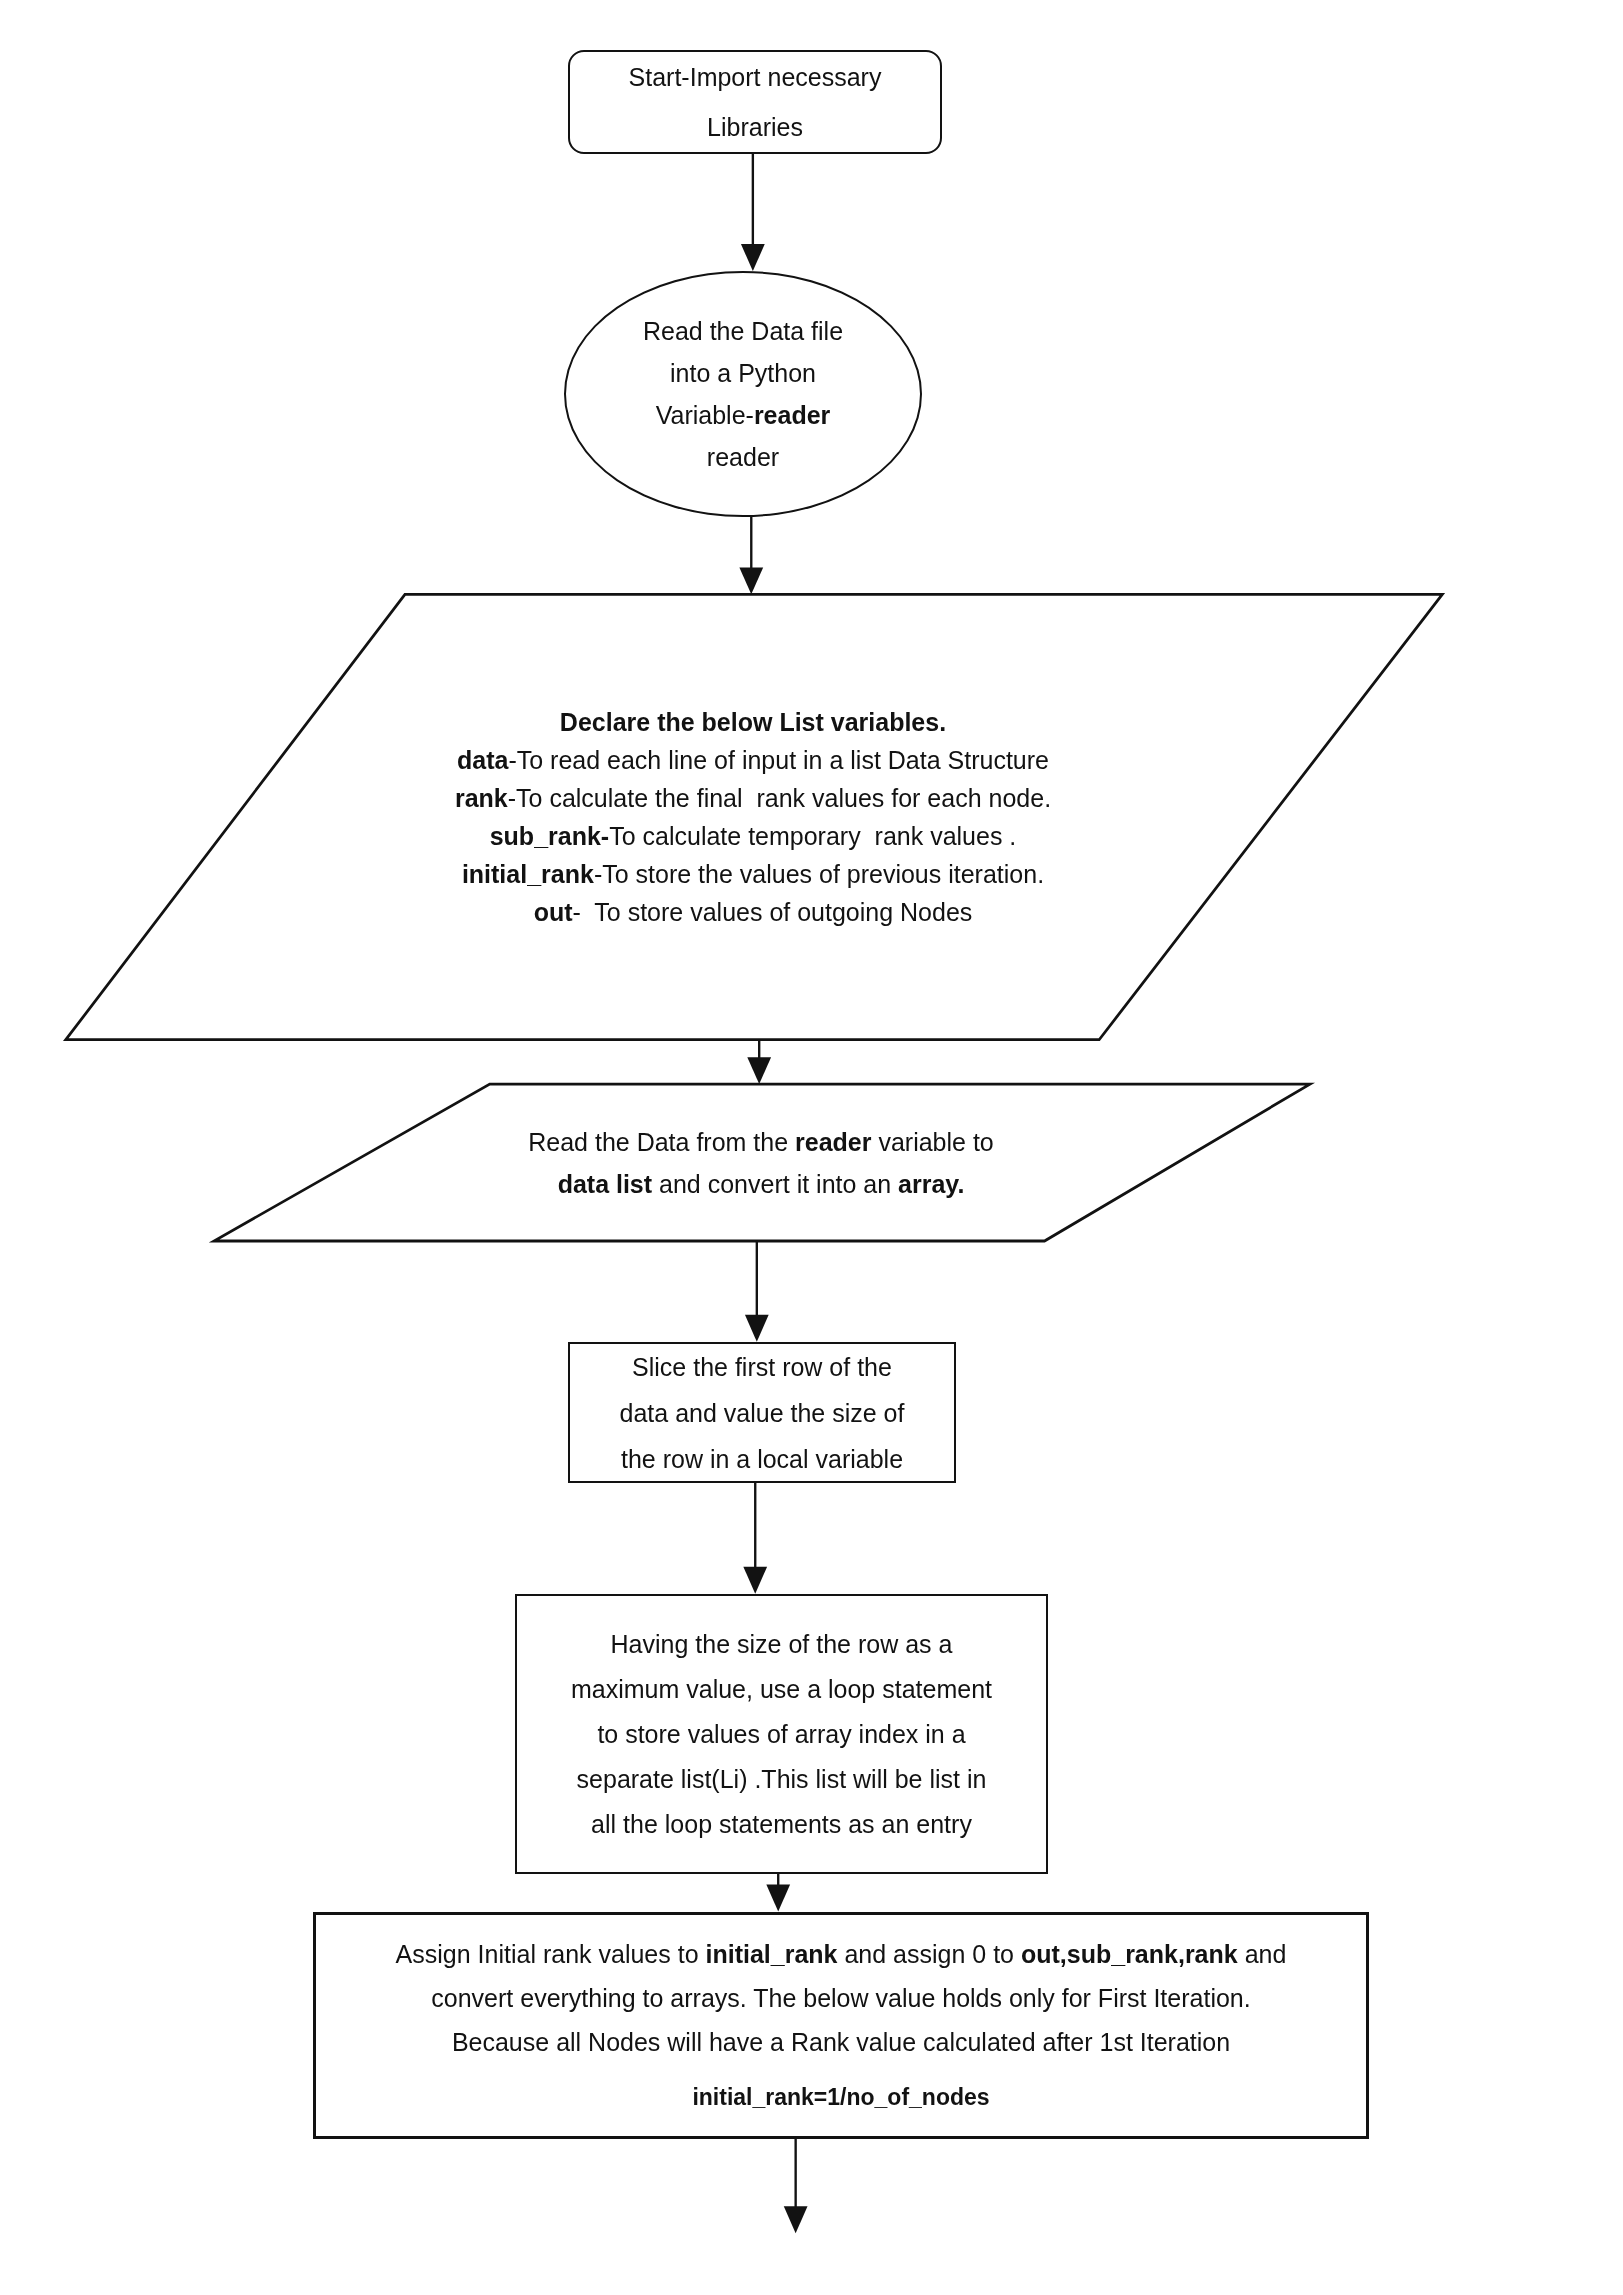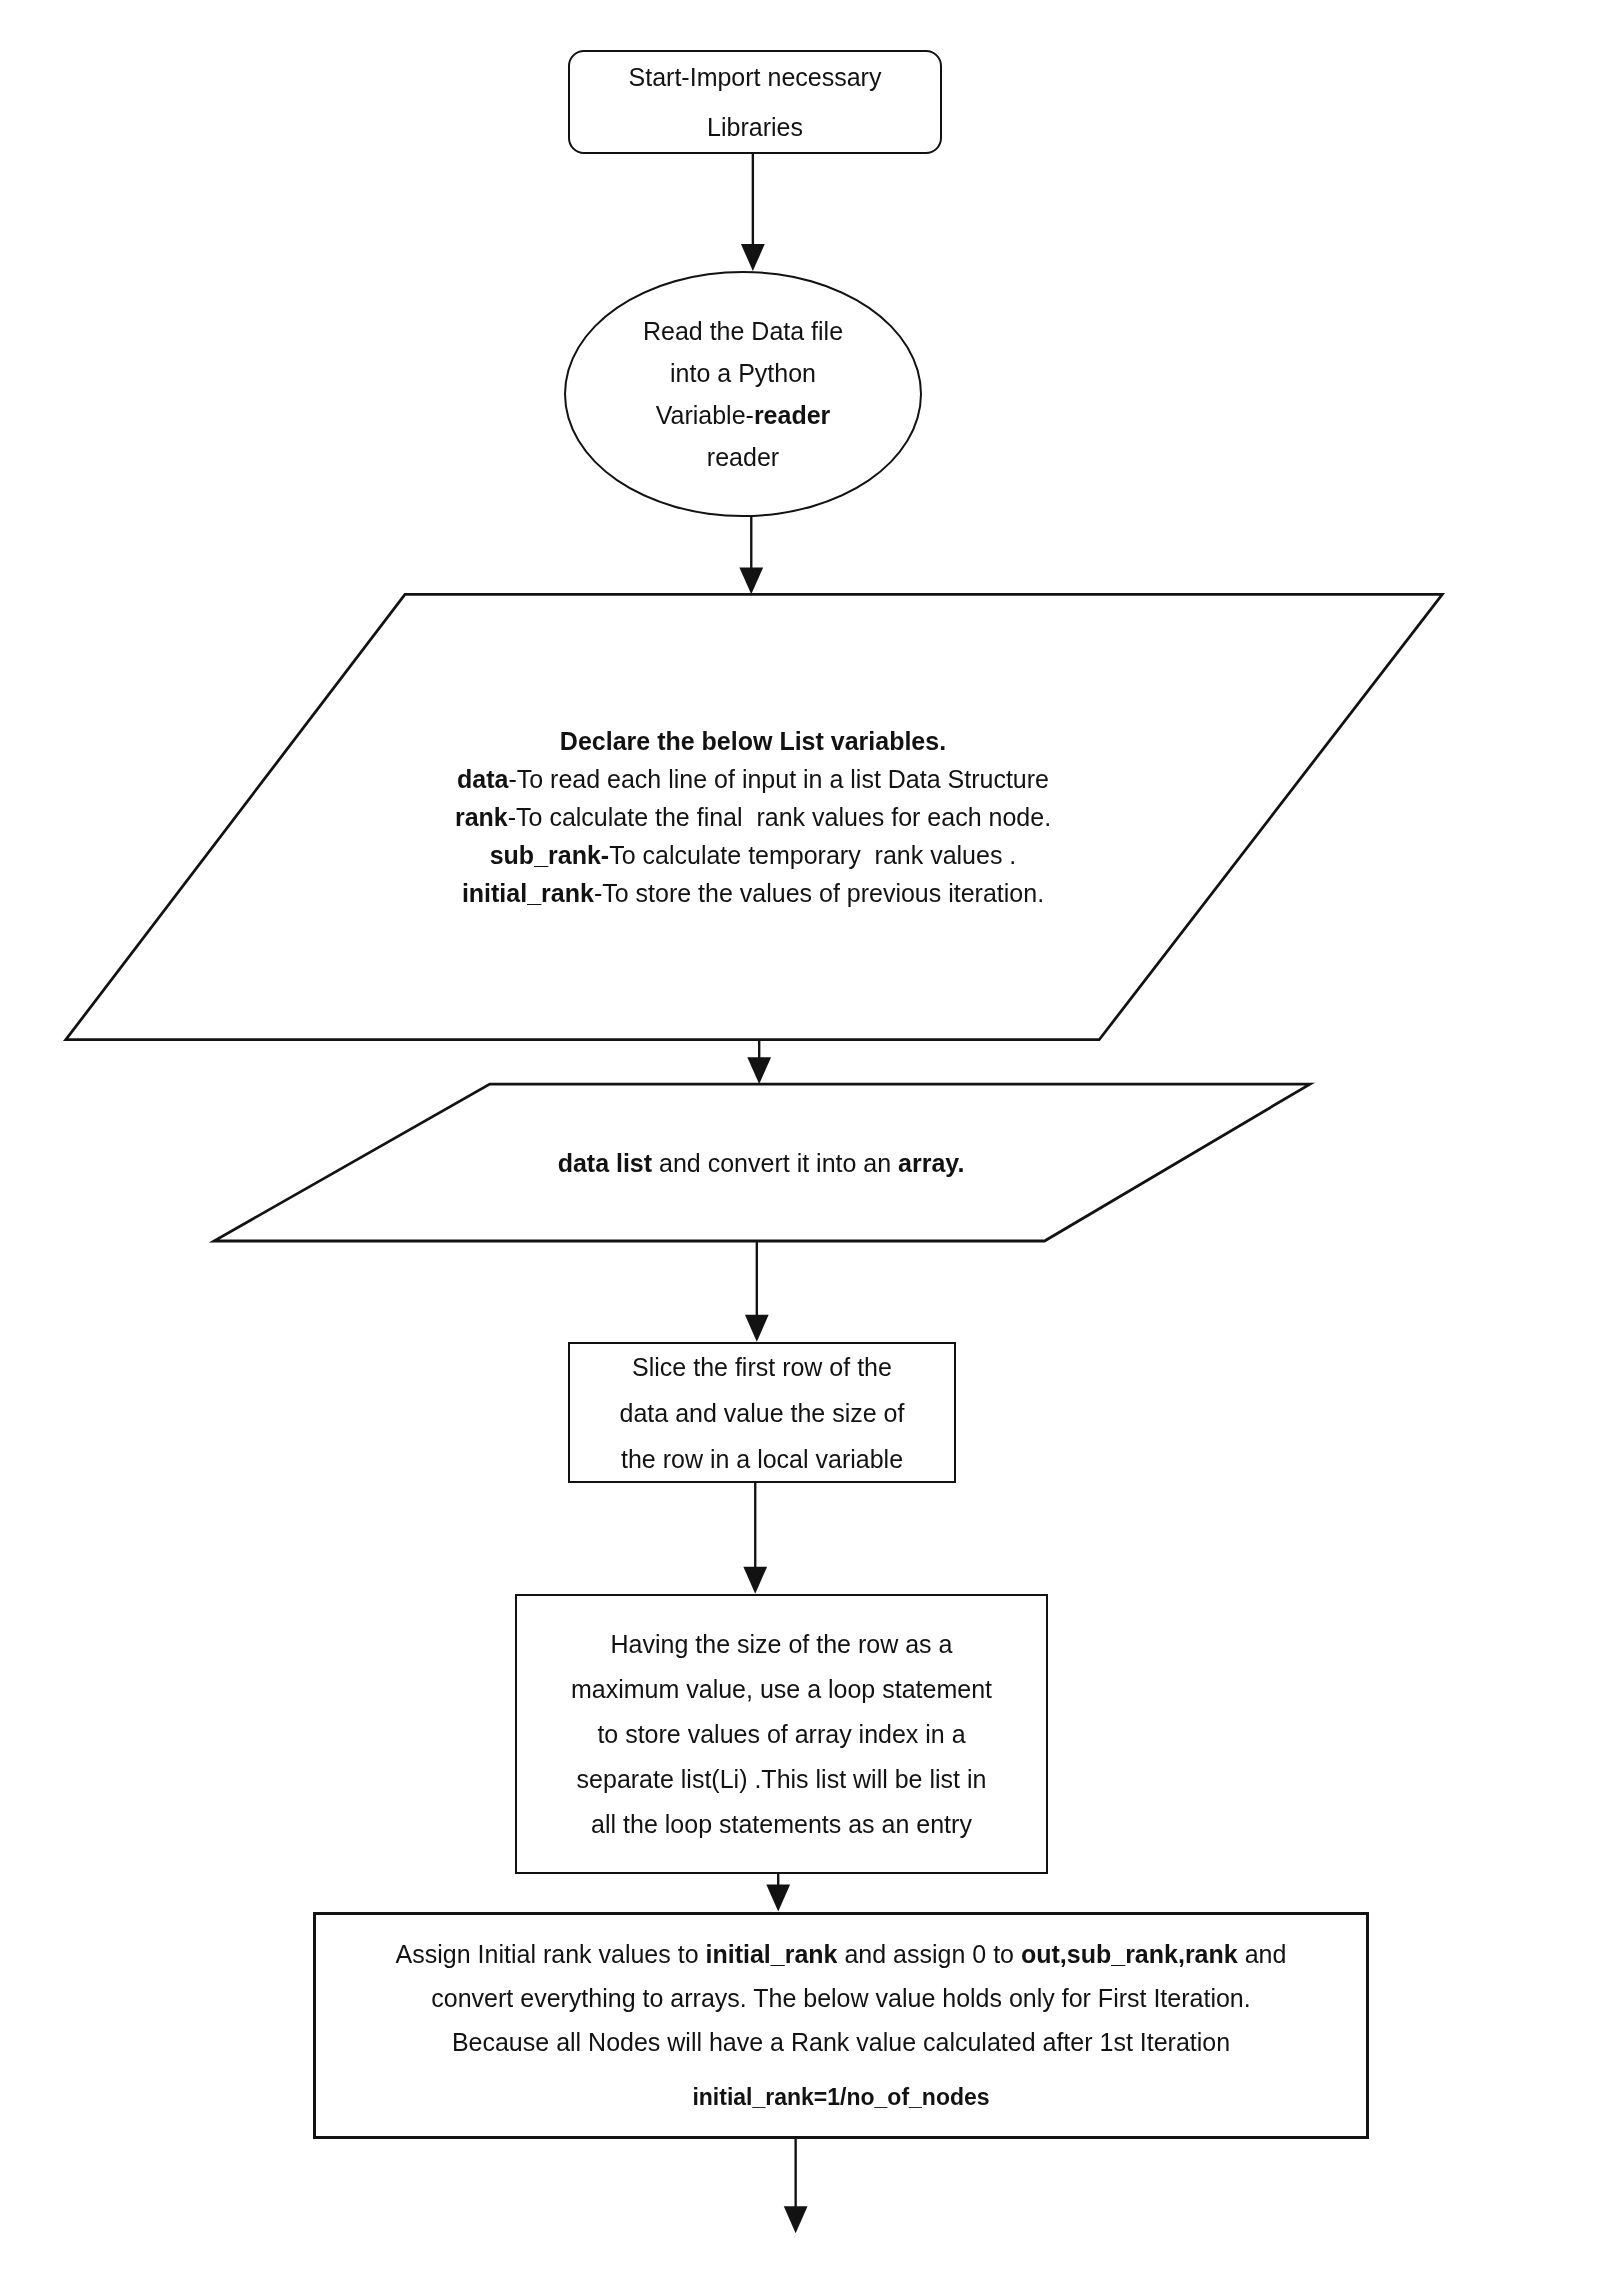--- a/index.html
+++ b/index.html
@@ -90,6 +90,7 @@
     <div class="tline"><b>rank</b><span>-To calculate the final  rank values for each node.</span></div>
     <div class="tline"><b>sub_rank-</b><span>To calculate temporary  rank values .</span></div>
     <div class="tline"><b>initial_rank</b><span>-To store the values of previous iteration.</span></div>
+    <div class="tline"><b>out</b><span>-  To store values of outgoing Nodes</span></div>
   </div>
 
   <div class="txt lh53" style="left:238px;top:1084px;width:1046px;height:157px;">

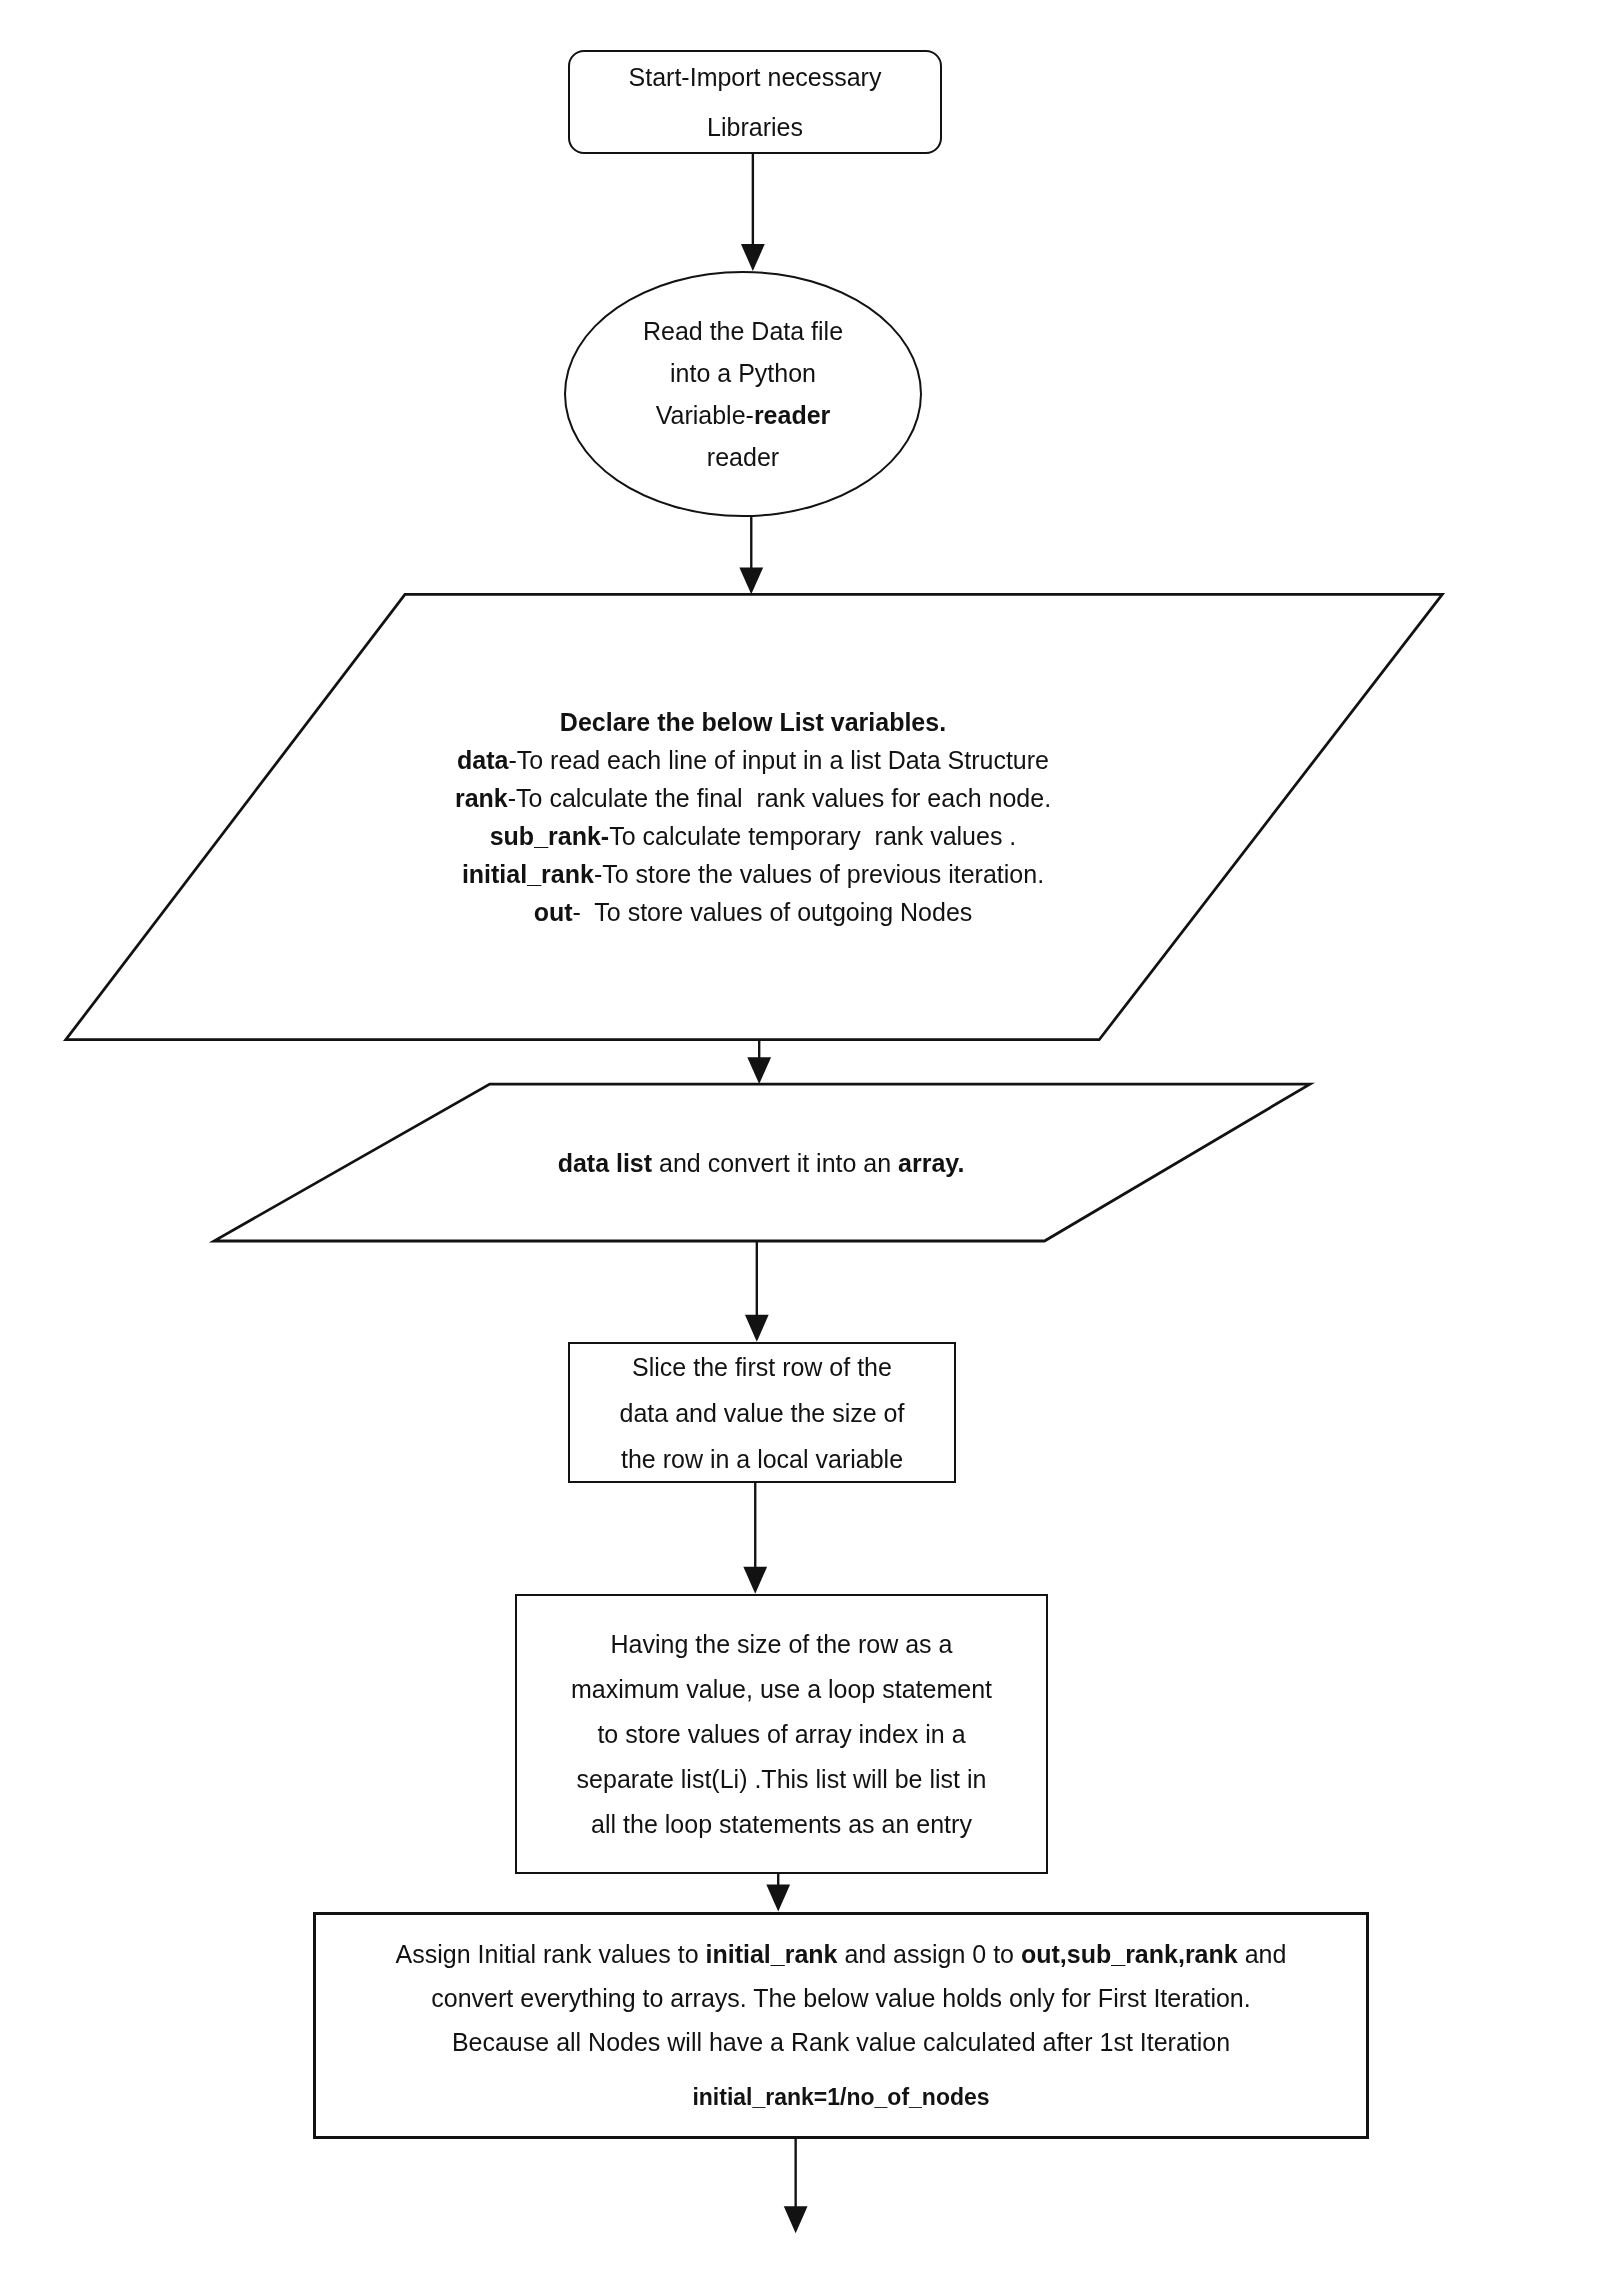--- a/index.html
+++ b/index.html
@@ -94,6 +94,7 @@
   </div>
 
   <div class="txt lh53" style="left:238px;top:1084px;width:1046px;height:157px;">
+    <div class="tline"><span>Read the Data from the </span><b>reader</b><span> variable to</span></div>
     <div class="tline"><b>data list</b><span> and convert it into an </span><b>array.</b></div>
   </div>
 

